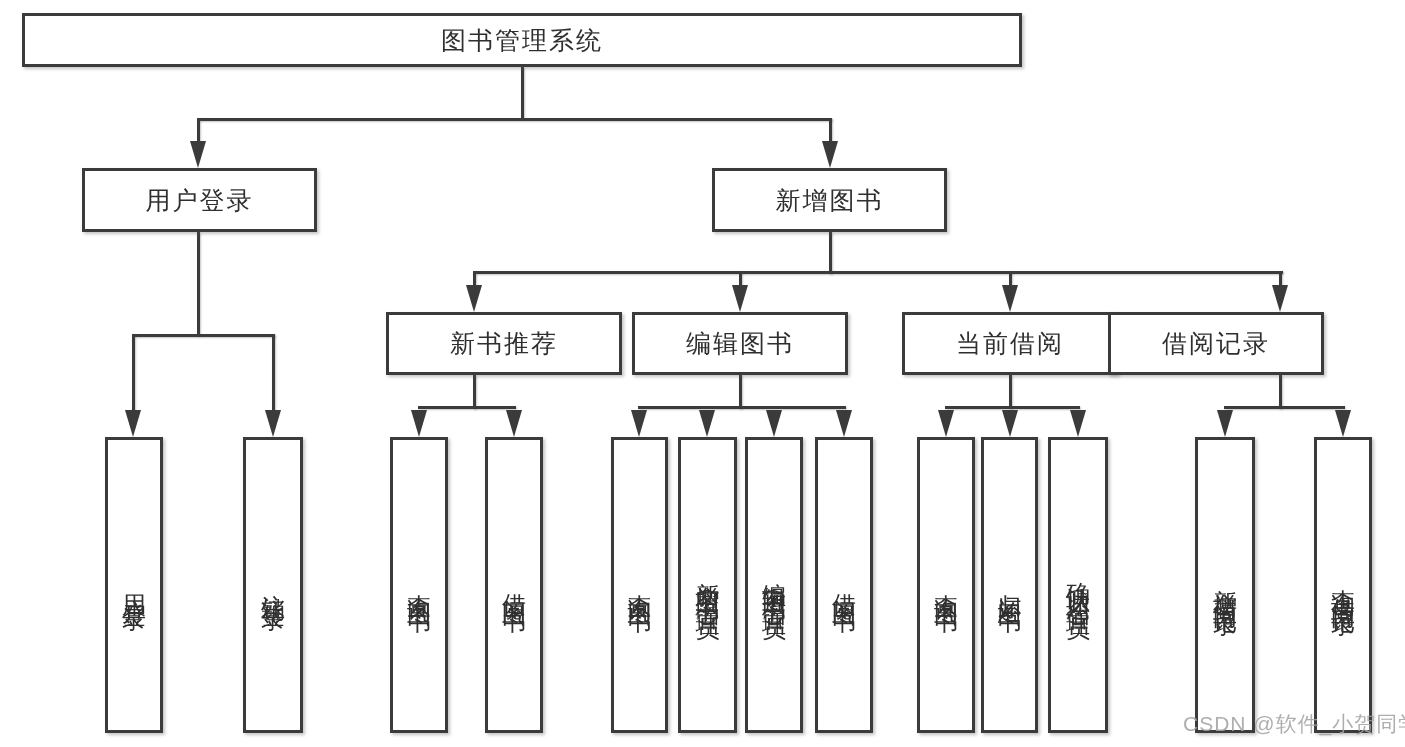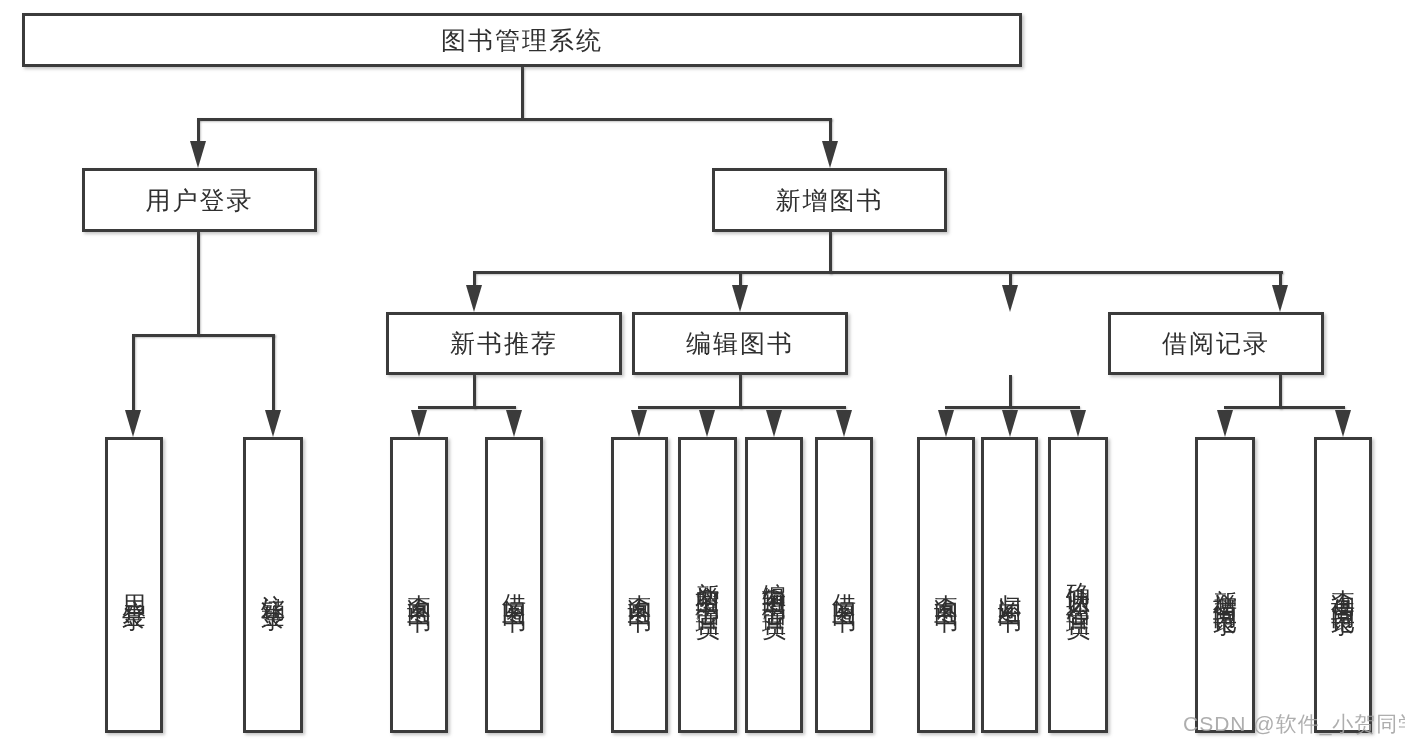--- a/index.html
+++ b/index.html
@@ -109,6 +109,9 @@
   <div class="box" style="left:632px;top:312px;width:216px;height:63px">
     <span class="hlabel">编辑图书</span>
   </div>
+  <div class="box" style="left:902px;top:312px;width:216px;height:63px">
+    <span class="hlabel">当前借阅</span>
+  </div>
   <div class="box" style="left:1108px;top:312px;width:216px;height:63px">
     <span class="hlabel">借阅记录</span>
   </div>

